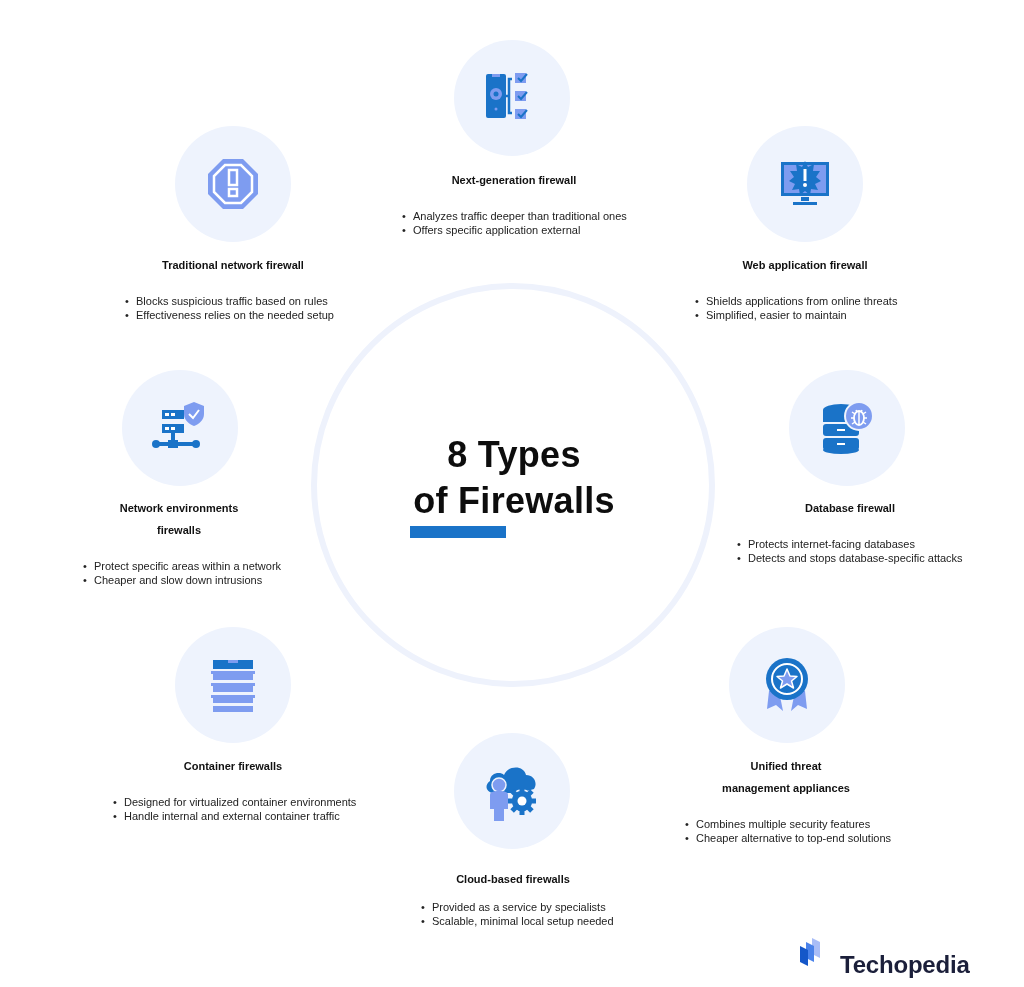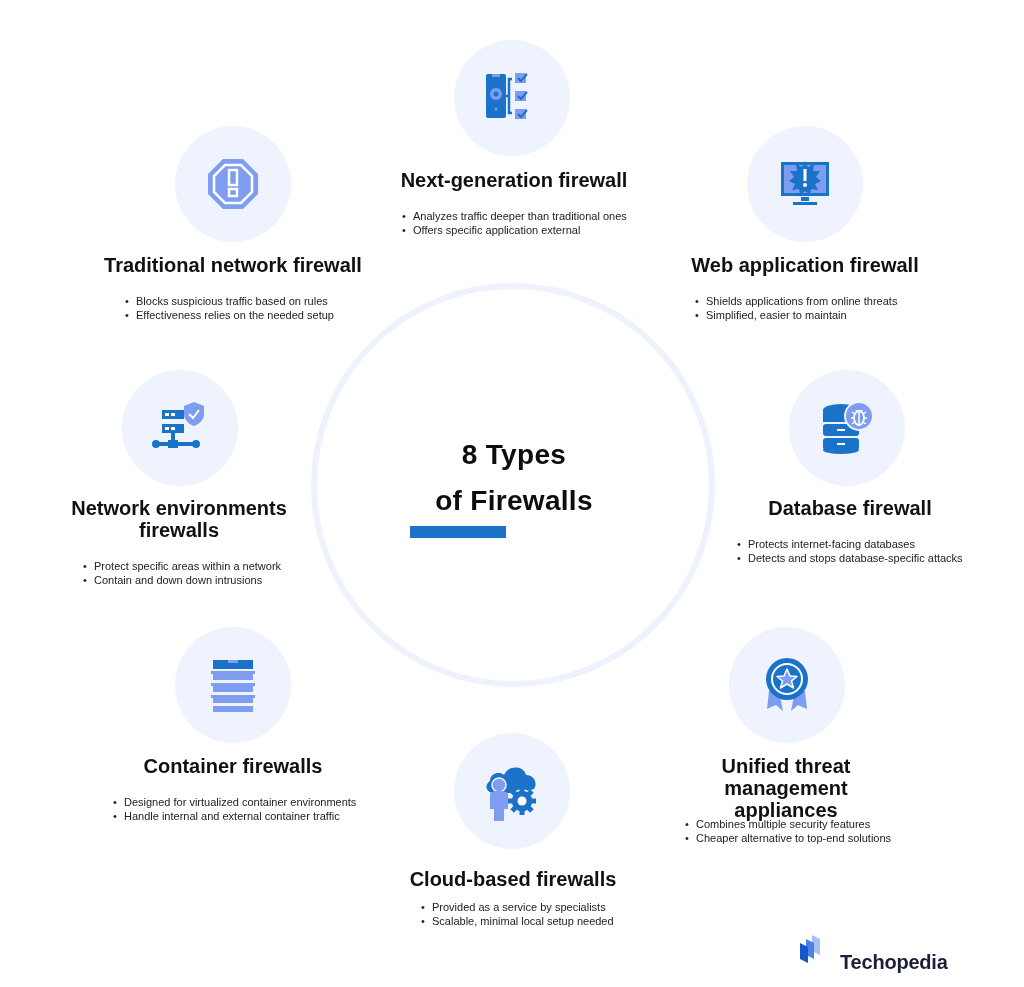--- a/index.html
+++ b/index.html
@@ -8,7 +8,7 @@
   .center-title { position: absolute; left: 380px; top: 432px; width: 268px; text-align: center; font-weight: 700; font-size: 28px; line-height: 46px; color: #0d0d0d; letter-spacing: 0.3px; }
   .center-bar { position: absolute; left: 410px; top: 526px; width: 96px; height: 12px; background: #1a73c8; }
   .icon-circle { position: absolute; width: 116px; height: 116px; border-radius: 50%; background: #eef3fd; display: flex; align-items: center; justify-content: center; }
-  .item-title { position: absolute; font-weight: 700; font-size: 20px; line-height: 22px; color: #111; text-align: center; }
+  .item-title { position: absolute; font-weight: 700; font-size: 11px; line-height: 22px; color: #111; text-align: center; }
   .bullets { position: absolute; margin: 9px; padding: 0; list-style: none; font-size: 11px; line-height: 13.5px; color: #222; }
   .bullets li { position: relative; padding-left: 12px; white-space: nowrap; }
   .bullets li::before { content: "\2022"; position: absolute; left: 1px; top: 0; }

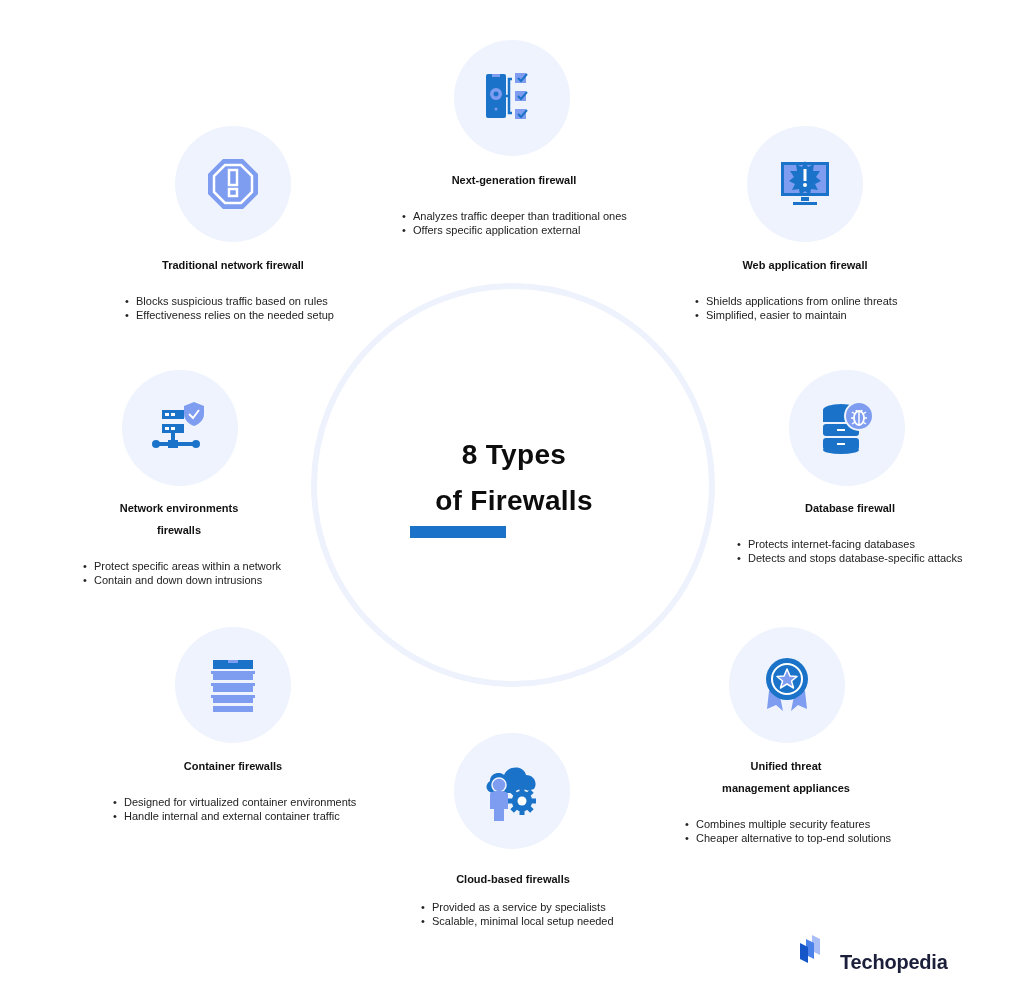--- a/index.html
+++ b/index.html
@@ -5,7 +5,7 @@
   html, body { margin: 0; padding: 0; background: #ffffff; }
   body { width: 1024px; height: 987px; position: relative; overflow: hidden; font-family: "Liberation Sans", sans-serif; color: #111111; }
   .big-ring { position: absolute; left: 311px; top: 283px; width: 404px; height: 404px; border-radius: 50%; border: 6px solid #eef2fc; box-sizing: border-box; }
-  .center-title { position: absolute; left: 380px; top: 432px; width: 268px; text-align: center; font-weight: 700; font-size: 28px; line-height: 46px; color: #0d0d0d; letter-spacing: 0.3px; }
+  .center-title { position: absolute; left: 380px; top: 432px; width: 268px; text-align: center; font-weight: 700; font-size: 36px; line-height: 46px; color: #0d0d0d; letter-spacing: 0.3px; }
   .center-bar { position: absolute; left: 410px; top: 526px; width: 96px; height: 12px; background: #1a73c8; }
   .icon-circle { position: absolute; width: 116px; height: 116px; border-radius: 50%; background: #eef3fd; display: flex; align-items: center; justify-content: center; }
   .item-title { position: absolute; font-weight: 700; font-size: 11px; line-height: 22px; color: #111; text-align: center; }

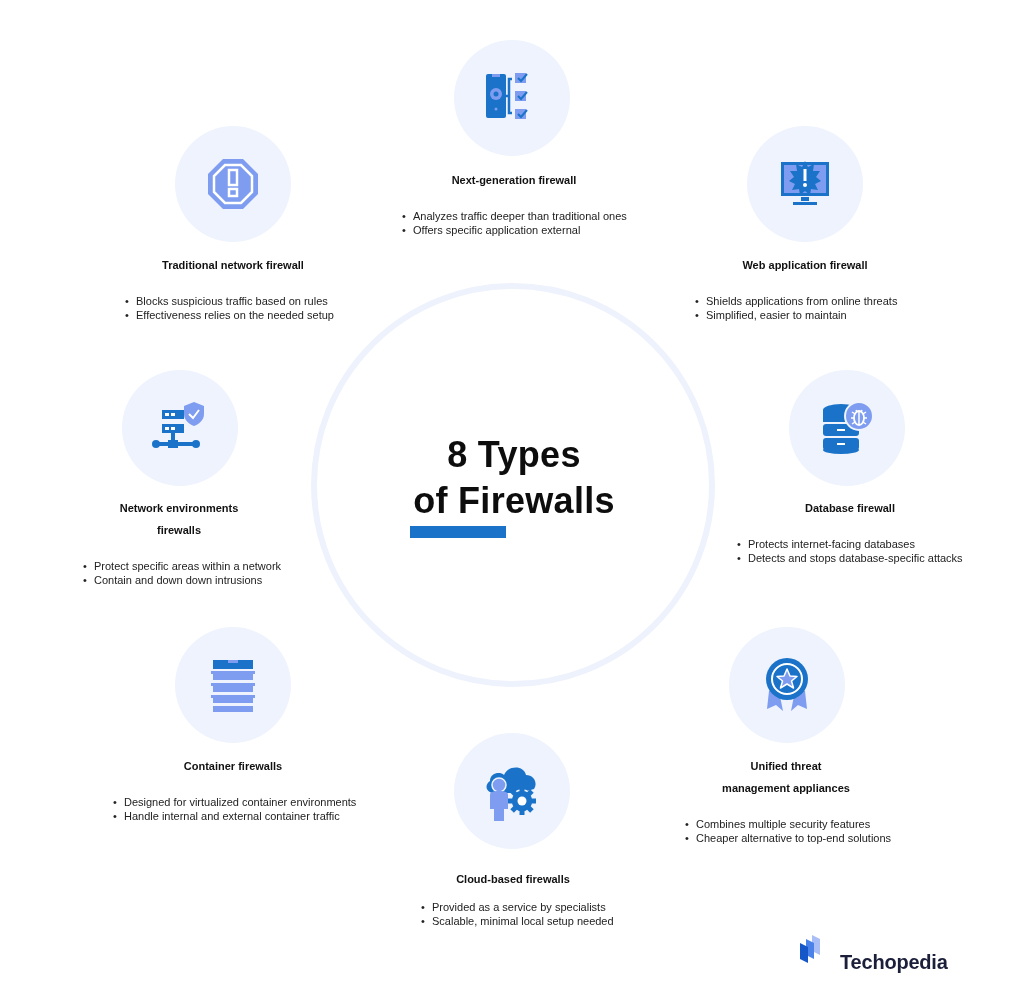--- a/index.html
+++ b/index.html
@@ -101,7 +101,7 @@
 </div>
 <ul class="bullets" style="left:73px; top:551px;">
   <li>Protect specific areas within a network</li>
-  <li>Contain and down down intrusions</li>
+  <li>Cheaper and slow down intrusions</li>
 </ul>
 
 <div class="icon-circle" style="left:789px; top:370px;">

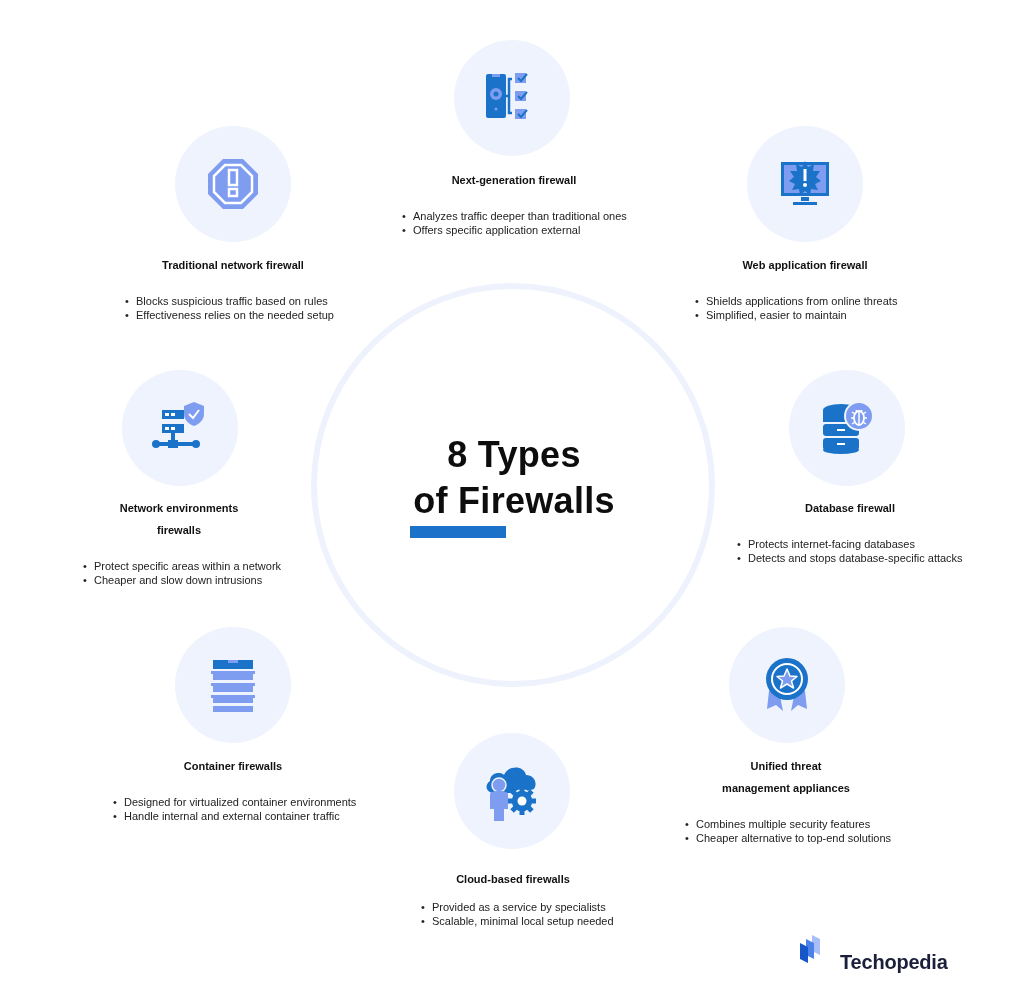--- a/index.html
+++ b/index.html
@@ -13,7 +13,7 @@
   .bullets li { position: relative; padding-left: 12px; white-space: nowrap; }
   .bullets li::before { content: "\2022"; position: absolute; left: 1px; top: 0; }
   .logo { position: absolute; left: 798px; top: 922px; display: flex; align-items: center; gap: 10px; }
-  .logo-text { font-weight: 700; font-size: 20px; color: #1b1f3a; letter-spacing: -0.2px; margin-top: 29px; }
+  .logo-text { font-weight: 700; font-size: 24px; color: #1b1f3a; letter-spacing: -0.2px; margin-top: 29px; }
 </style>
 </head>
 <body>

